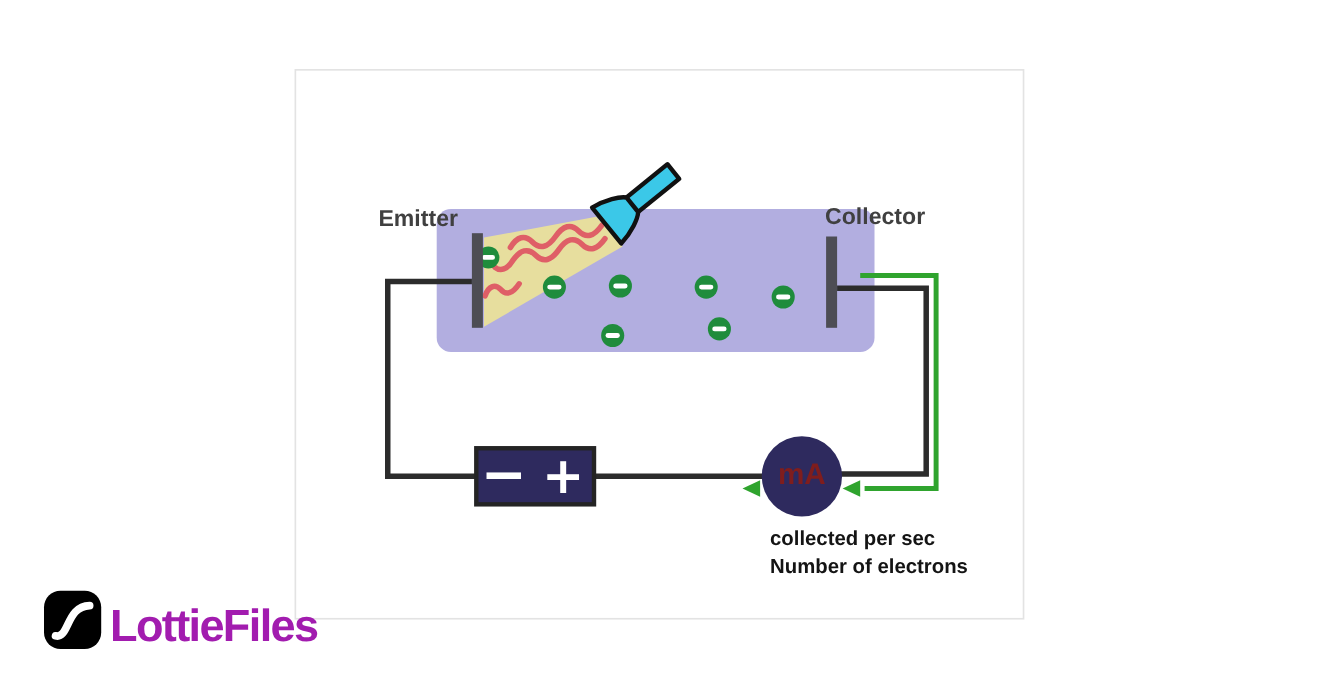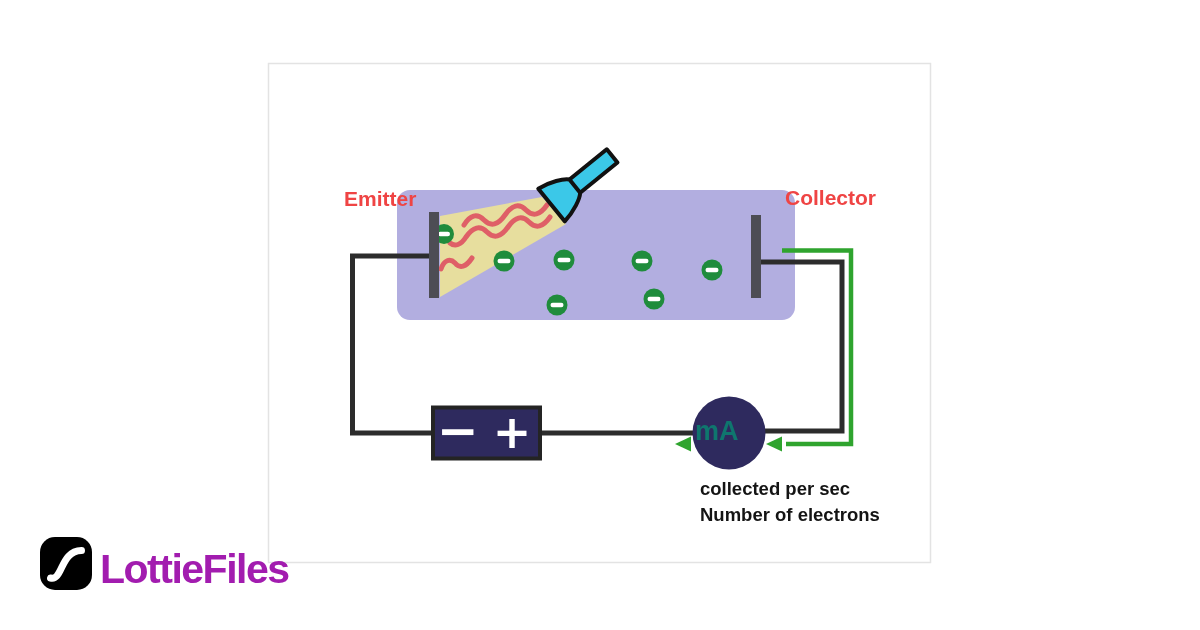--- a/index.html
+++ b/index.html
@@ -28,7 +28,7 @@
   .lbl-electrode {
     font-size: 21px;
     font-weight: 700;
-    color: #ef4444;
+    color: #404040;
   }
   .lbl-emitter   { left: 344px; top: 187px; }
   .lbl-collector { left: 750px; top: 186px; margin-left: 35px; }

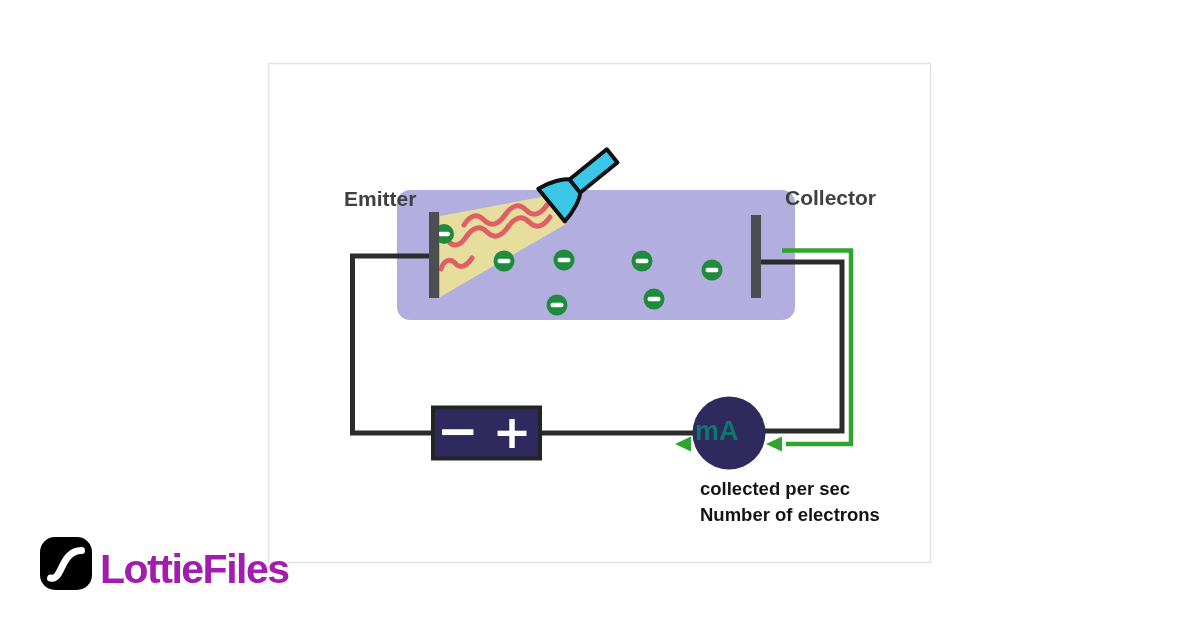--- a/index.html
+++ b/index.html
@@ -31,7 +31,7 @@
     color: #404040;
   }
   .lbl-emitter   { left: 344px; top: 187px; }
-  .lbl-collector { left: 750px; top: 186px; margin-left: 35px; }
+  .lbl-collector { left: 750px; top: 186px; }
   .lbl-ma {
     left: 695px; top: 416px; width: 68px;
     text-align: left;

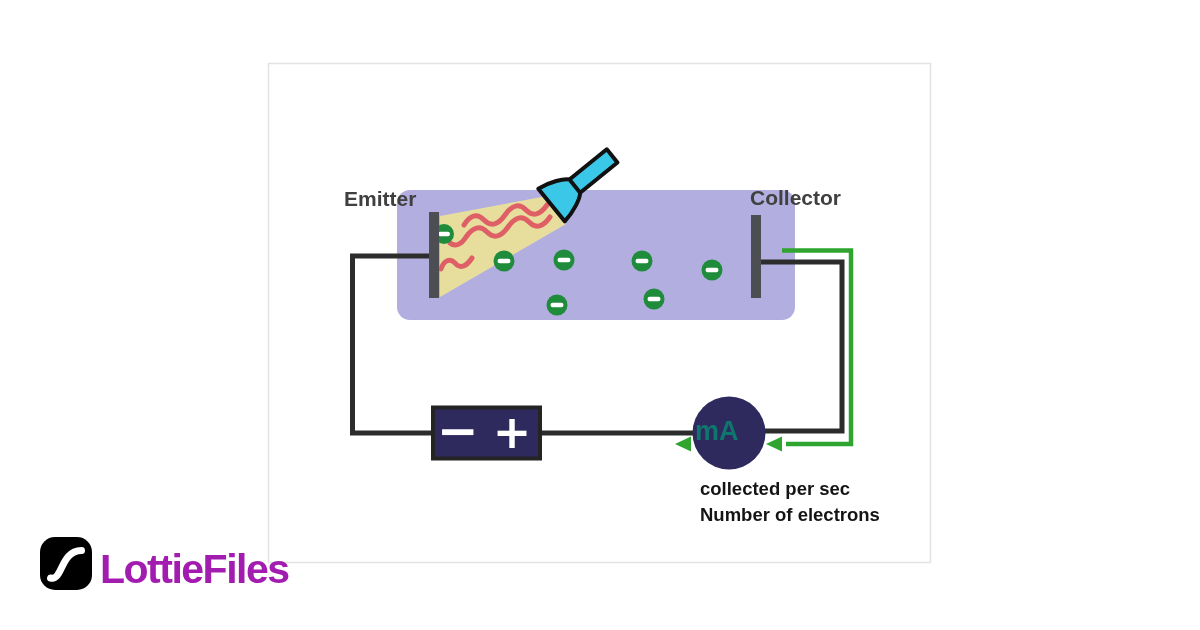--- a/index.html
+++ b/index.html
@@ -34,10 +34,10 @@
   .lbl-collector { left: 750px; top: 186px; }
   .lbl-ma {
     left: 695px; top: 416px; width: 68px;
-    text-align: left;
+    text-align: center;
     font-size: 27px;
     font-weight: 700;
-    color: #0f766e;
+    color: #7f1d1d;
   }
   .sym {
     font-family: "DejaVu Sans", sans-serif;

